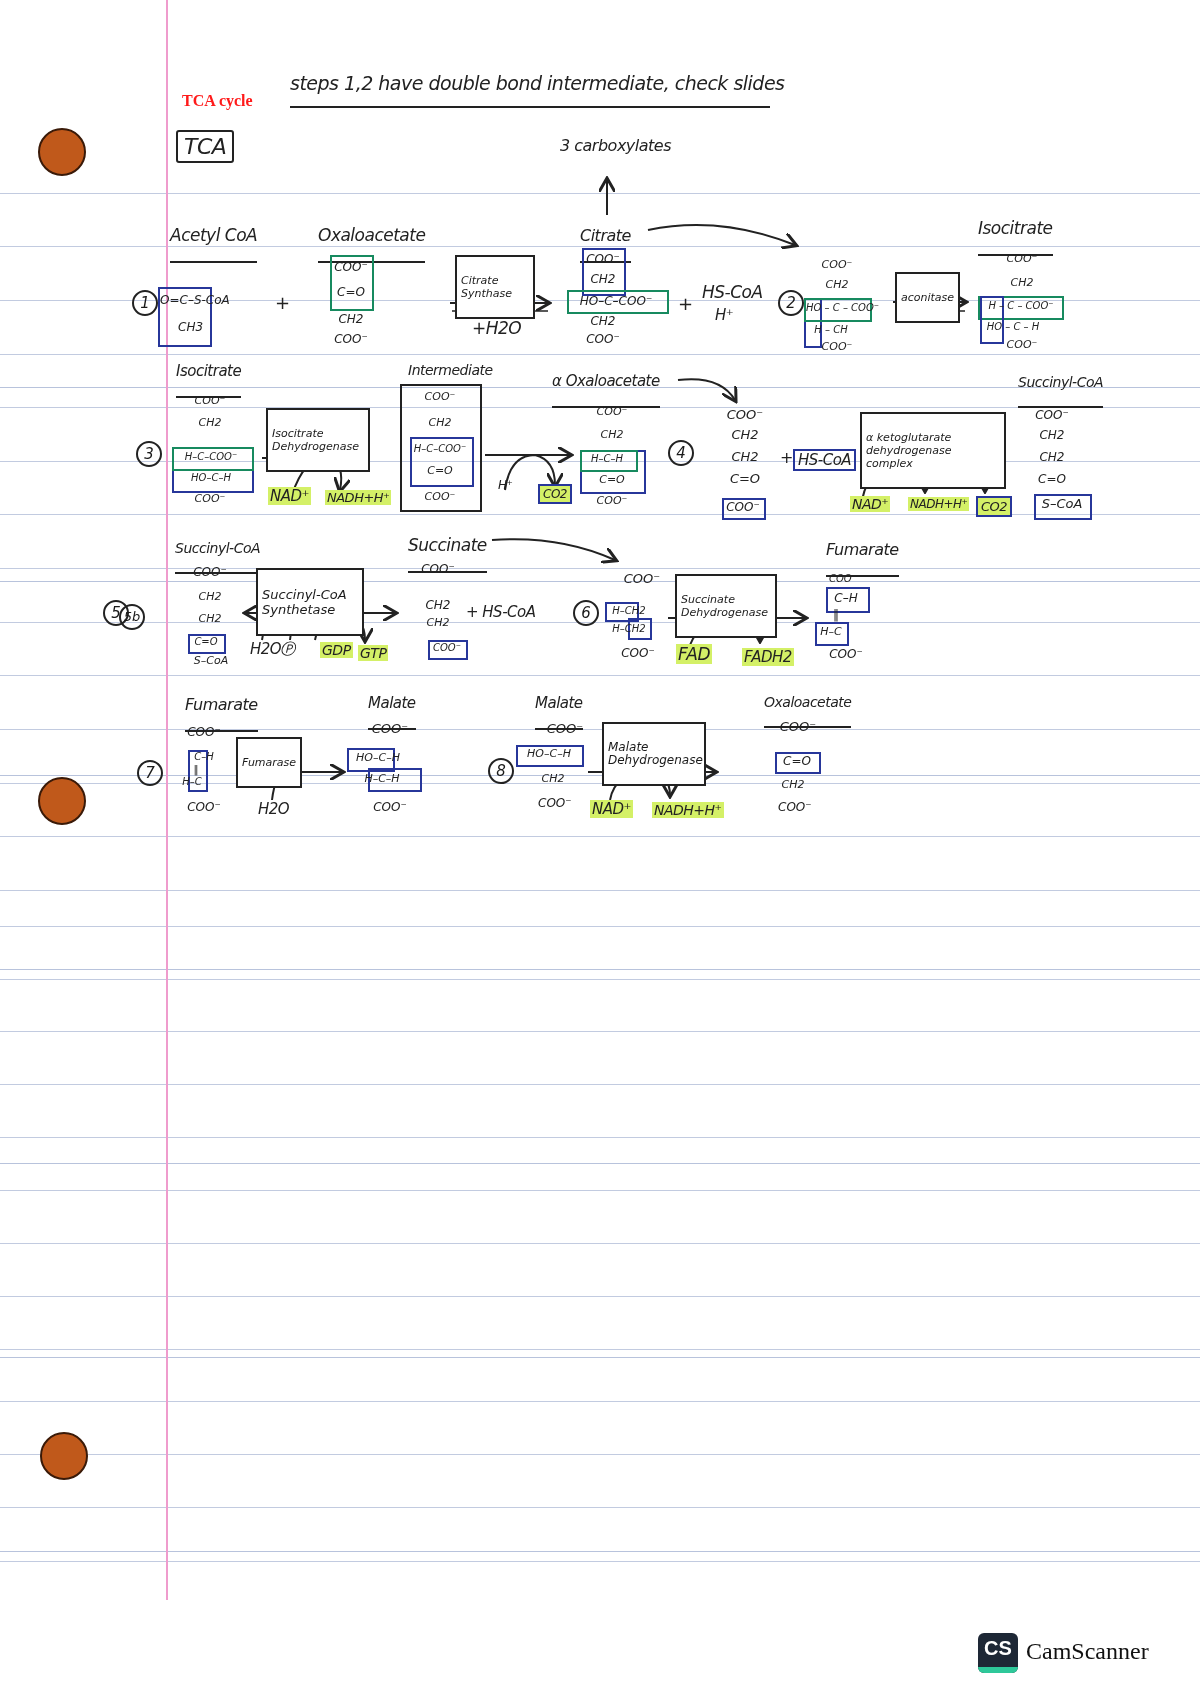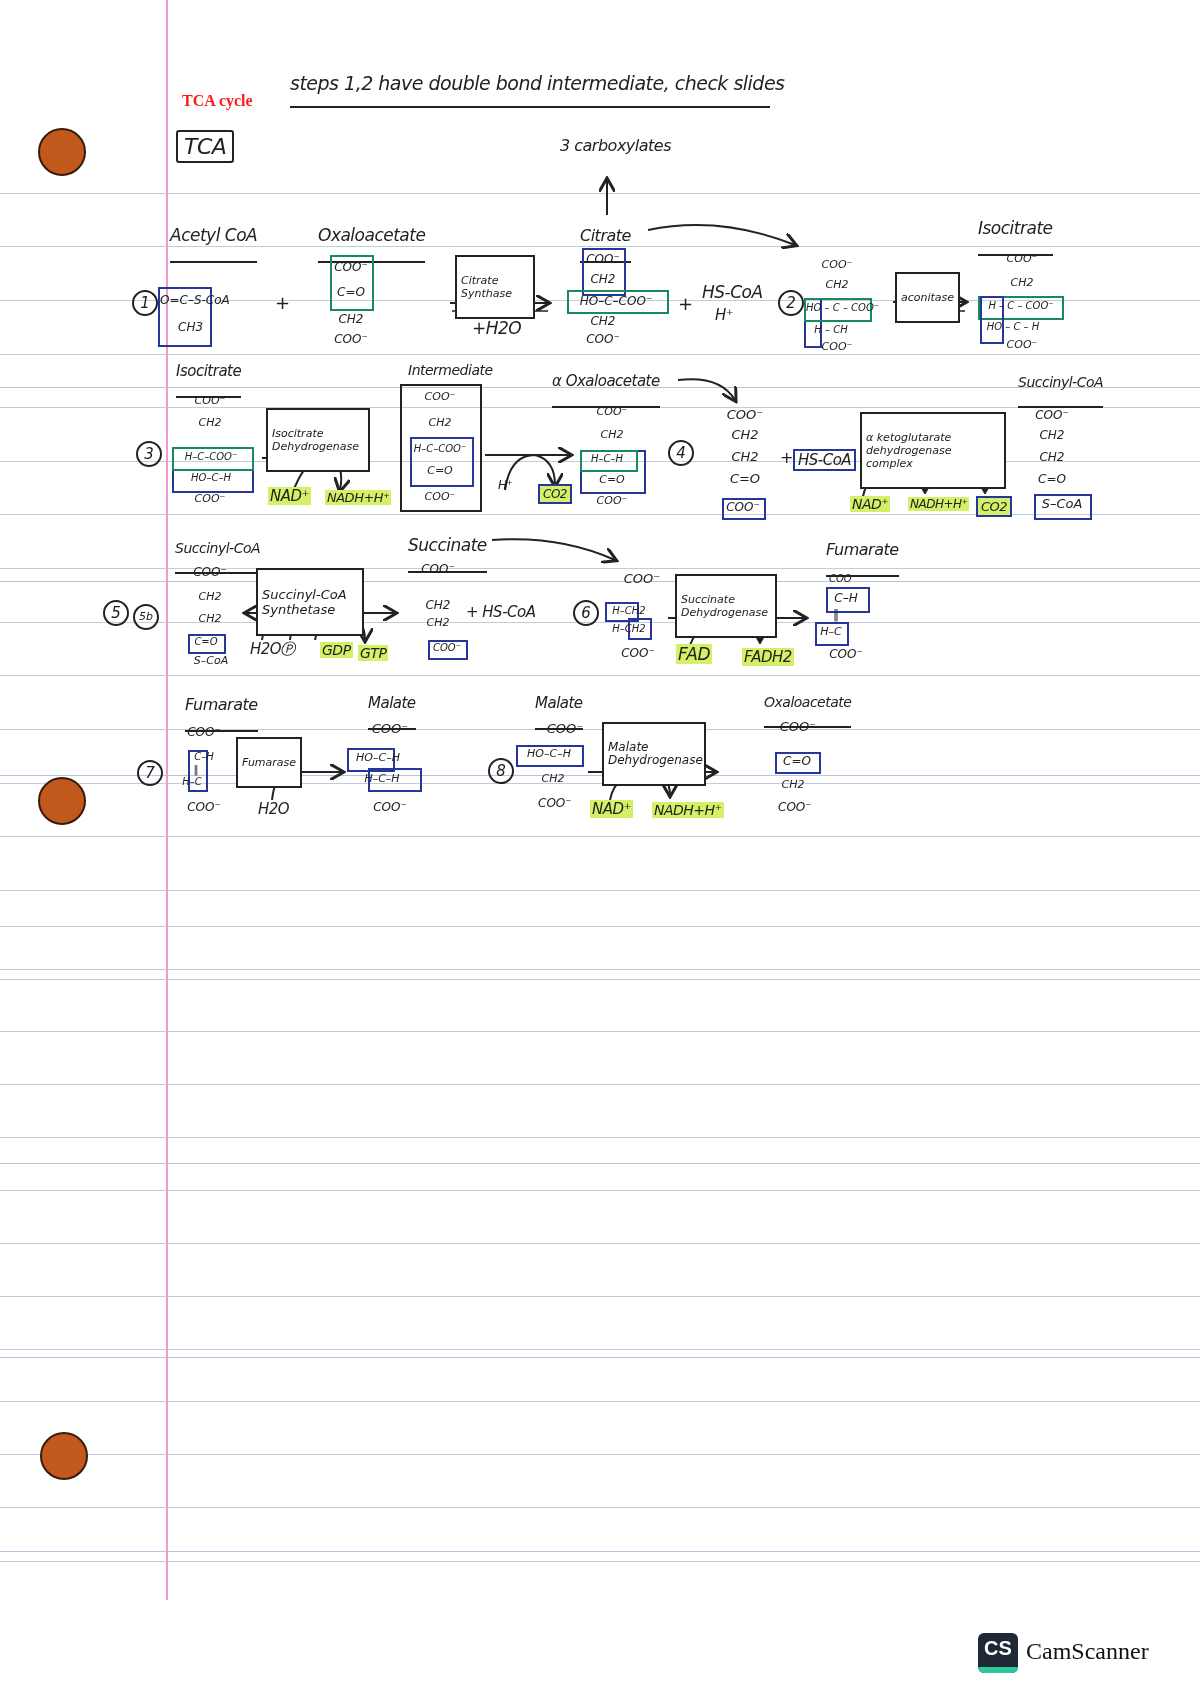--- a/index.html
+++ b/index.html
@@ -221,7 +221,7 @@
 <div class="struct" style="left:1036px;top:497px;width:52px;font-size:13px">S–CoA</div>
 
 <div class="num" style="left:103px;top:600px">5</div>
-<div class="num" style="left:133px;top:604px;font-size:11px">5b</div>
+<div class="num" style="left:119px;top:604px;font-size:13px">5b</div>
 <div class="hw ul" style="left:175px;top:540px;font-size:14px">Succinyl-CoA</div>
 <div class="struct" style="left:190px;top:565px;width:40px;font-size:12px">COO⁻</div>
 <div class="struct" style="left:190px;top:590px;width:40px;font-size:11px">CH2</div>

